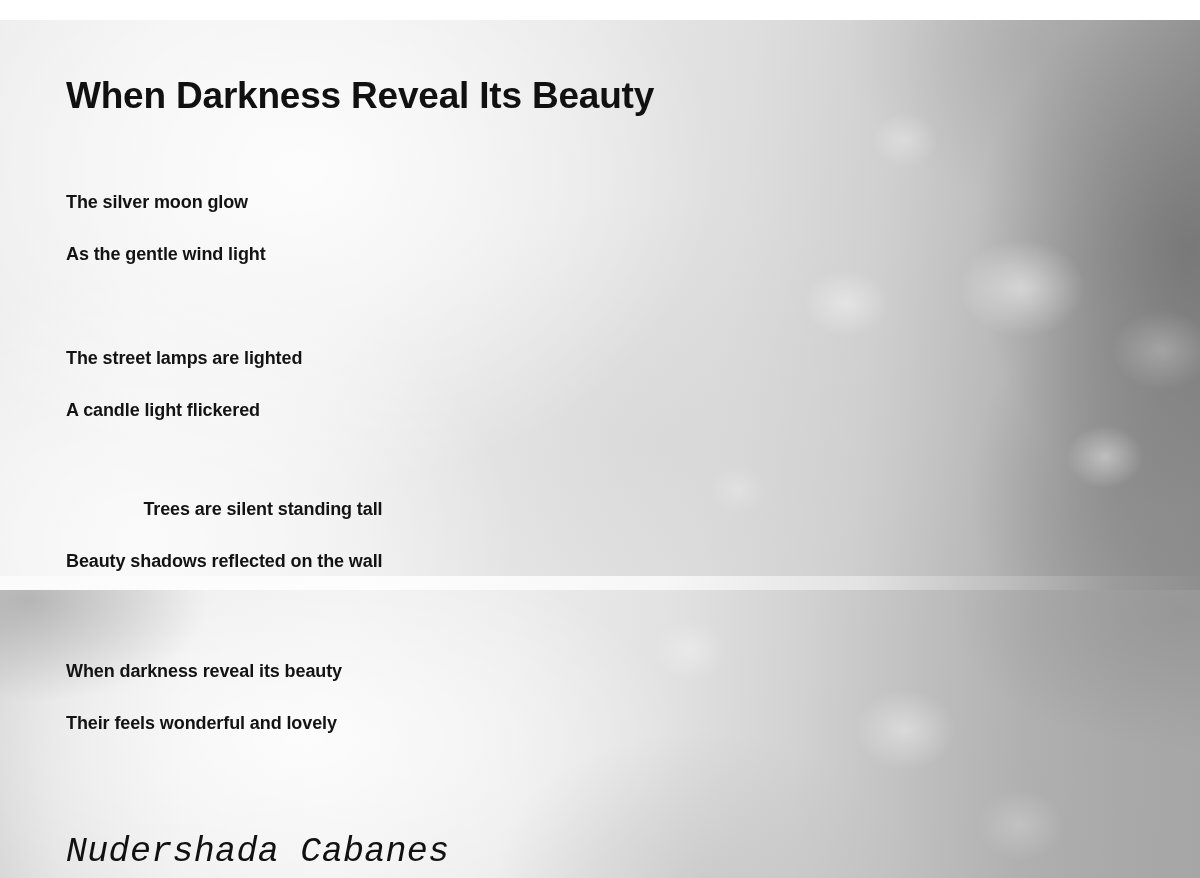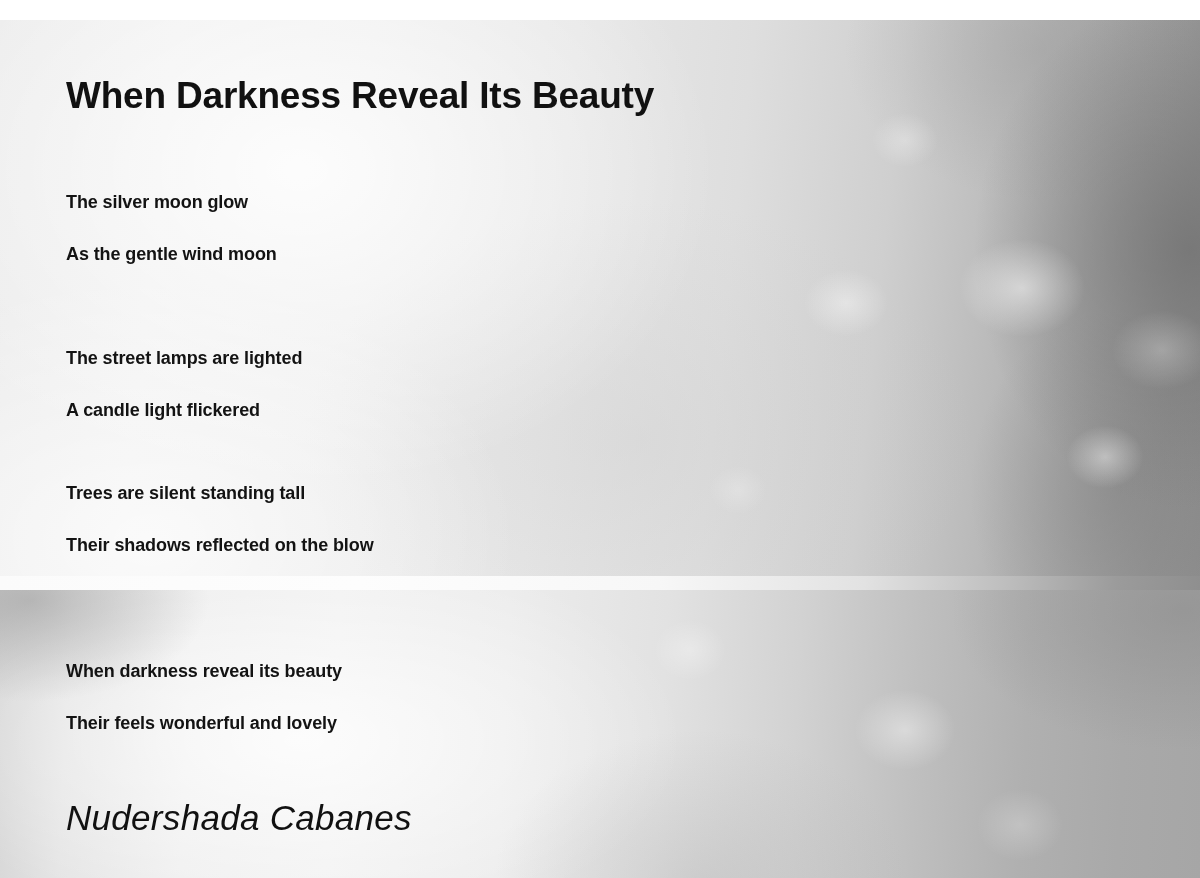--- a/index.html
+++ b/index.html
@@ -162,7 +162,7 @@
 
     <div class="stanza" id="stanza-1">
       <div class="poem-line">The silver moon glow</div>
-      <div class="poem-line">As the gentle wind moon</div>
+      <div class="poem-line">As the gentle wind light</div>
     </div>
 
     <div class="stanza" id="stanza-2">

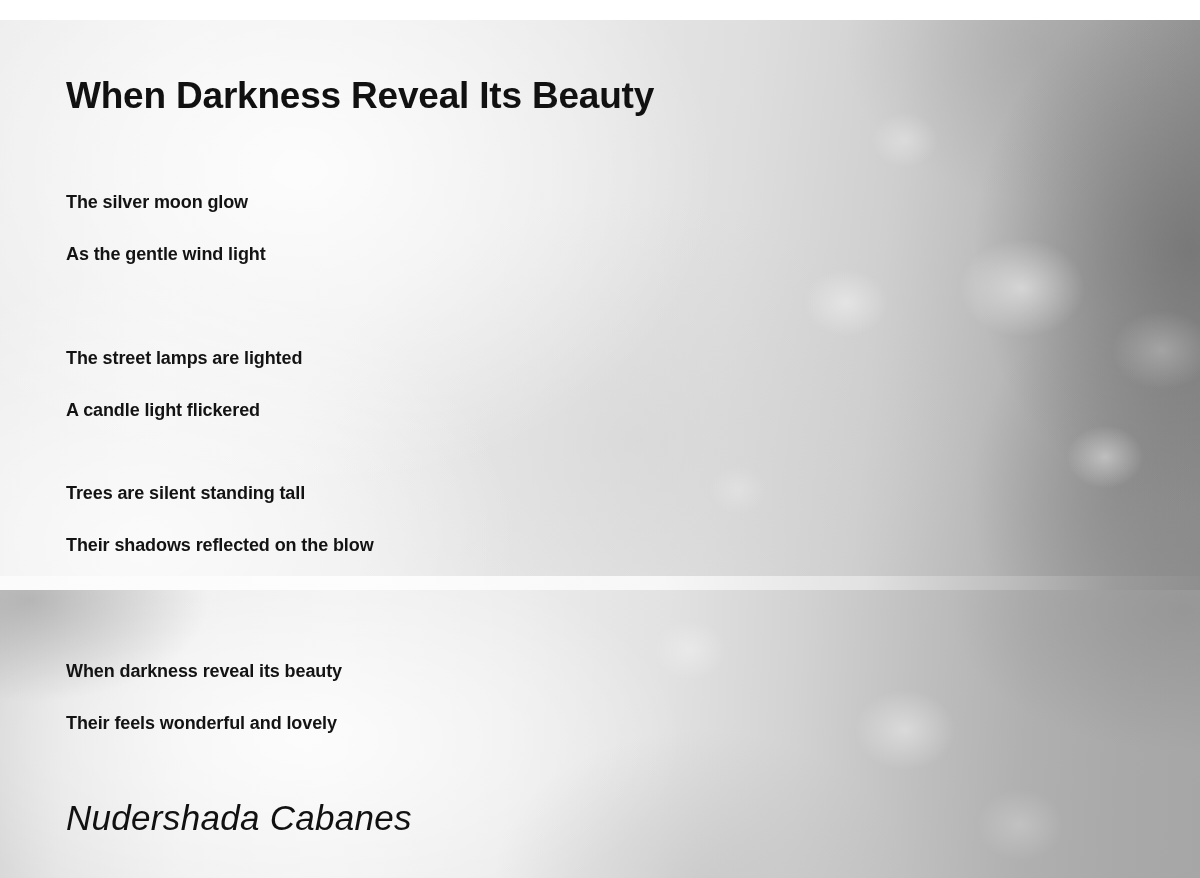--- a/index.html
+++ b/index.html
@@ -132,7 +132,7 @@
   }
   #stanza-1 { top: 156px; }
   #stanza-2 { top: 312px; }
-  #stanza-3 { top: 447px; }
+  #stanza-3 { top: 463px; text-align: right; }
   #stanza-4 { top: 625px; }
 
   #poem-author {

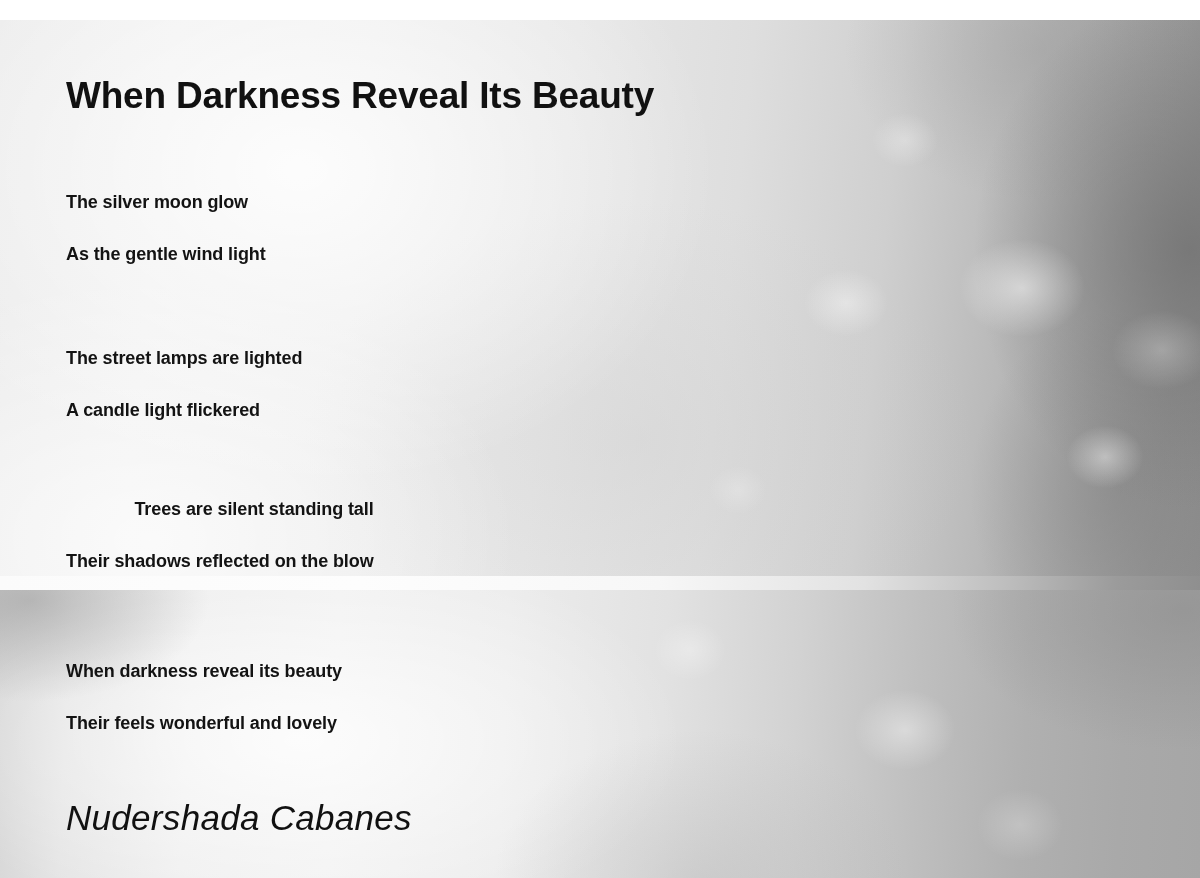--- a/index.html
+++ b/index.html
@@ -172,7 +172,7 @@
 
     <div class="stanza" id="stanza-3">
       <div class="poem-line">Trees are silent standing tall</div>
-      <div class="poem-line">Their shadows reflected on the blow</div>
+      <div class="poem-line">Beauty shadows reflected on the wall</div>
     </div>
 
     <div class="stanza" id="stanza-4">

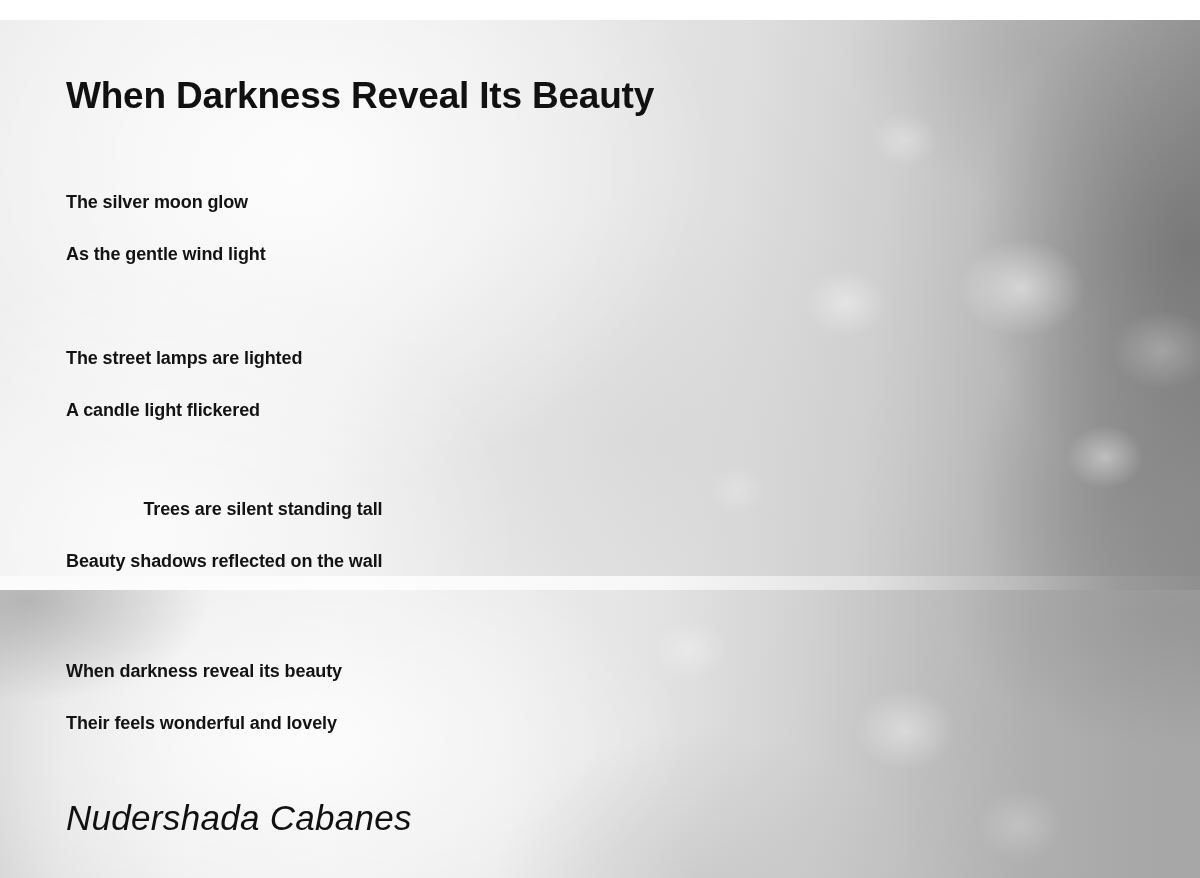--- a/index.html
+++ b/index.html
@@ -138,13 +138,14 @@
   #poem-author {
     position: absolute;
     left: 66px;
-    top: 778px;
+    top: 812px;
     font-size: 35px;
     font-style: italic;
     font-weight: normal;
     color: #111111;
     letter-spacing: 0.3px;
     white-space: nowrap;
+    font-family: Liberation Mono, monospace;
   }
 </style>
 </head>

